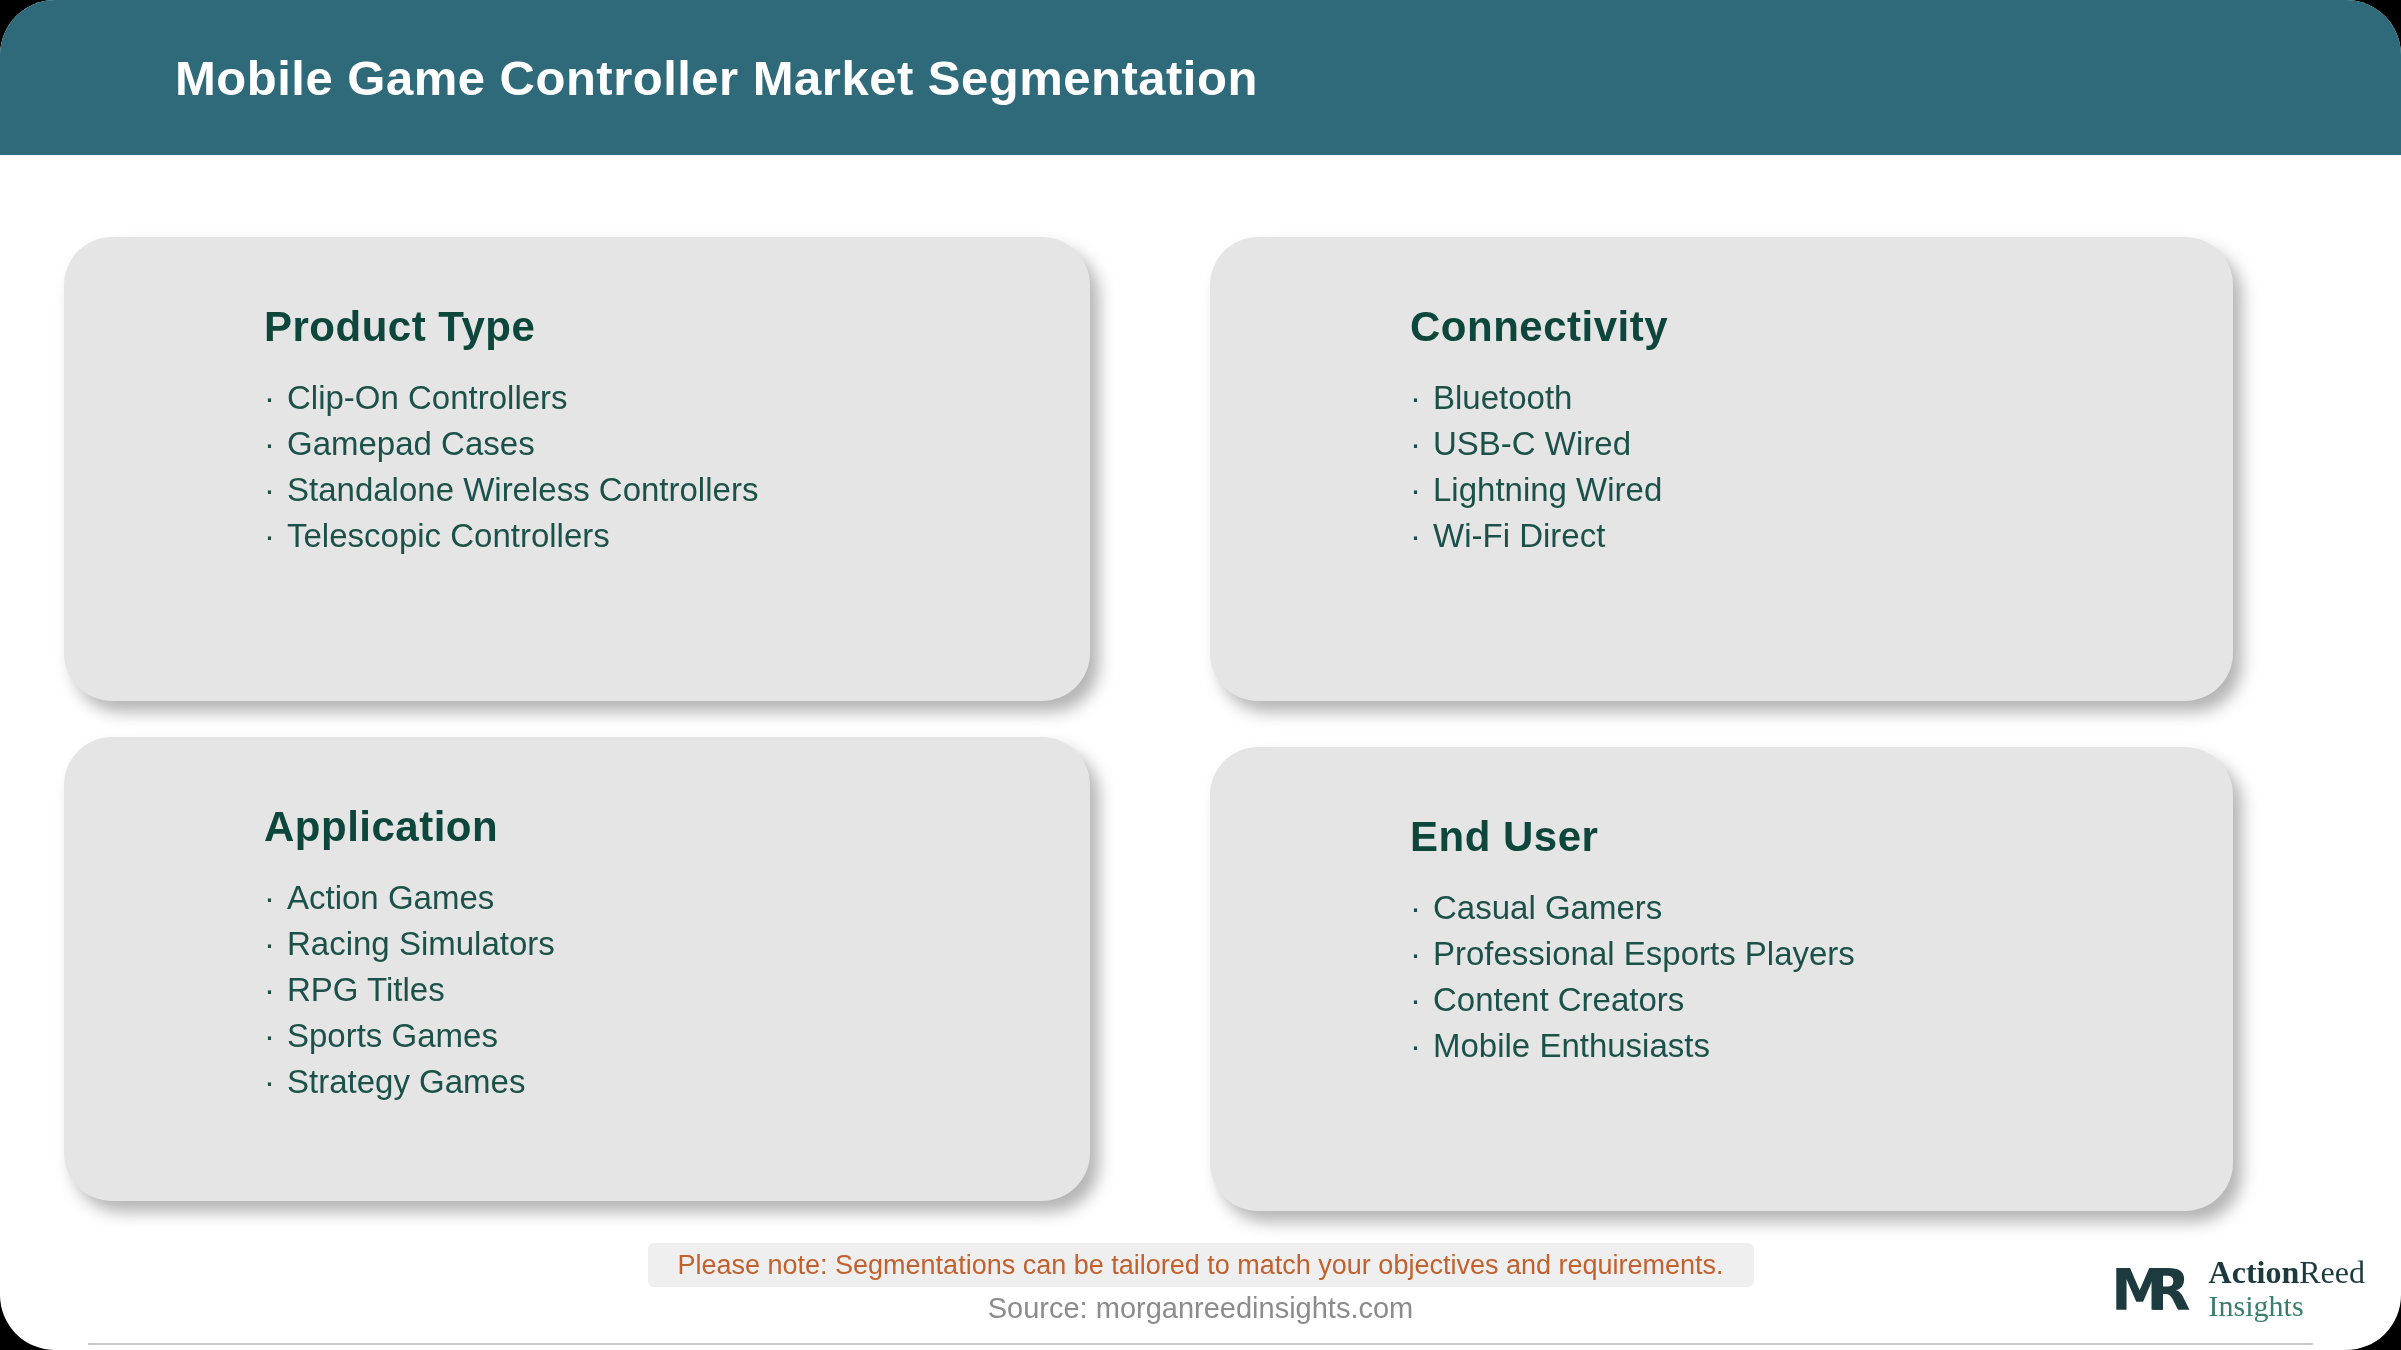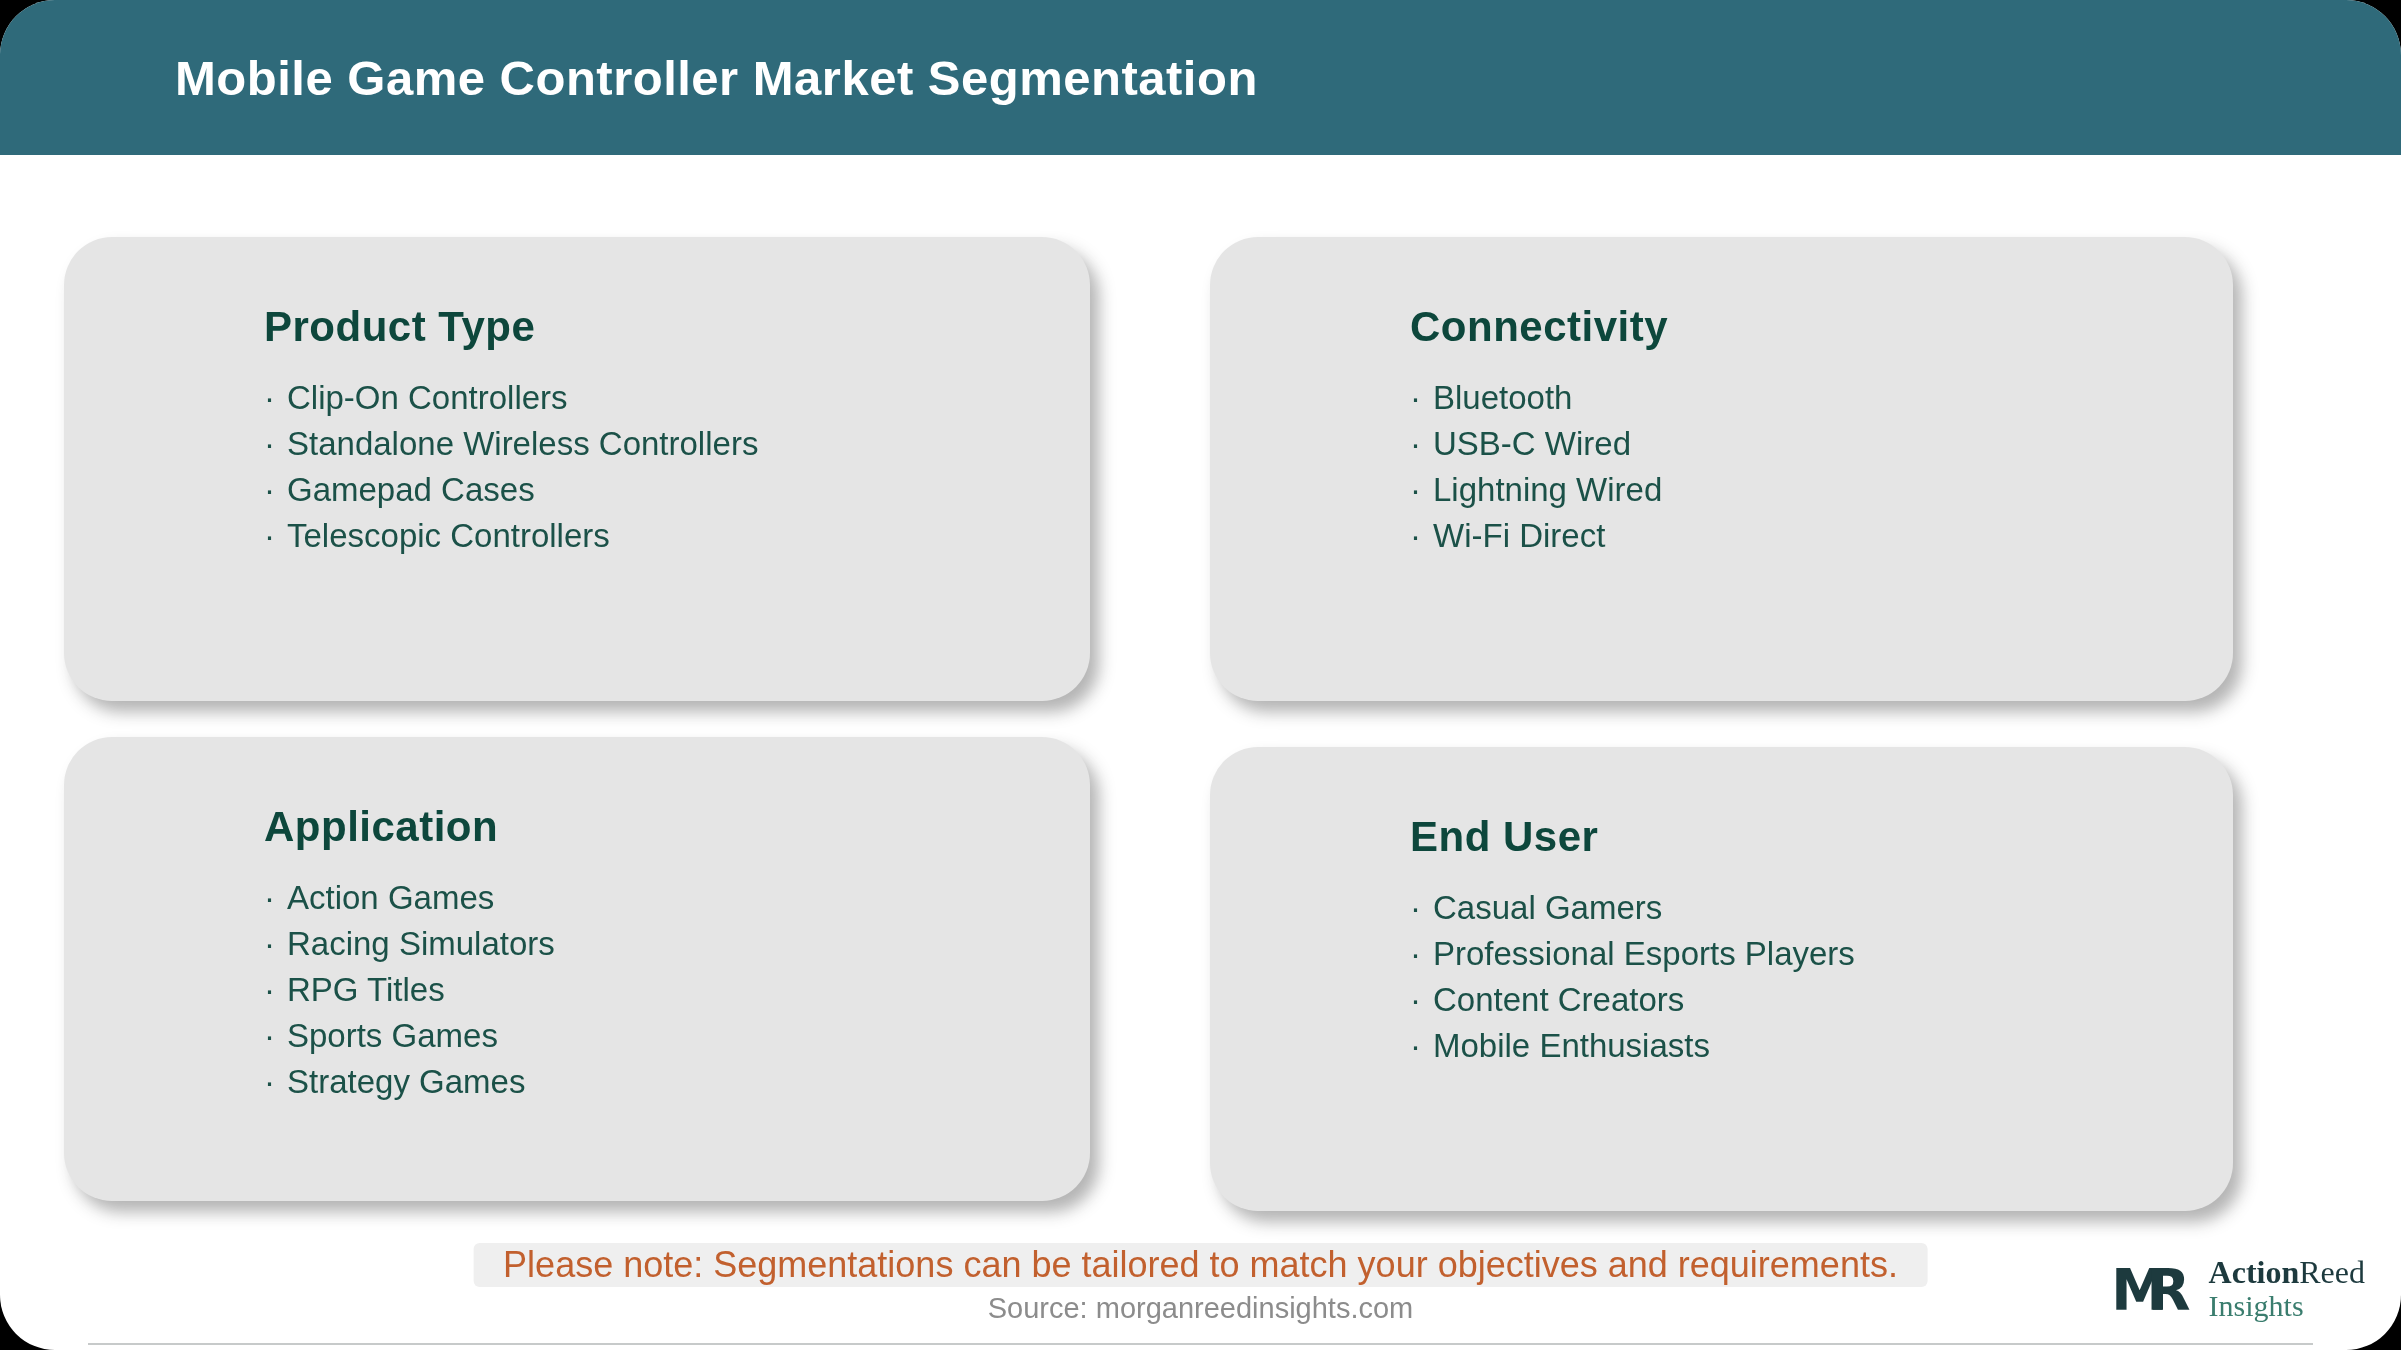--- a/index.html
+++ b/index.html
@@ -107,8 +107,8 @@
       <h2>Product Type</h2>
       <div class="list">
           <div class="item"><span class="bullet">·</span><span>Clip-On Controllers</span></div>
+          <div class="item"><span class="bullet">·</span><span>Gamepad Cases</span></div>
           <div class="item"><span class="bullet">·</span><span>Standalone Wireless Controllers</span></div>
-          <div class="item"><span class="bullet">·</span><span>Gamepad Cases</span></div>
           <div class="item"><span class="bullet">·</span><span>Telescopic Controllers</span></div>
         </div>
     </section>

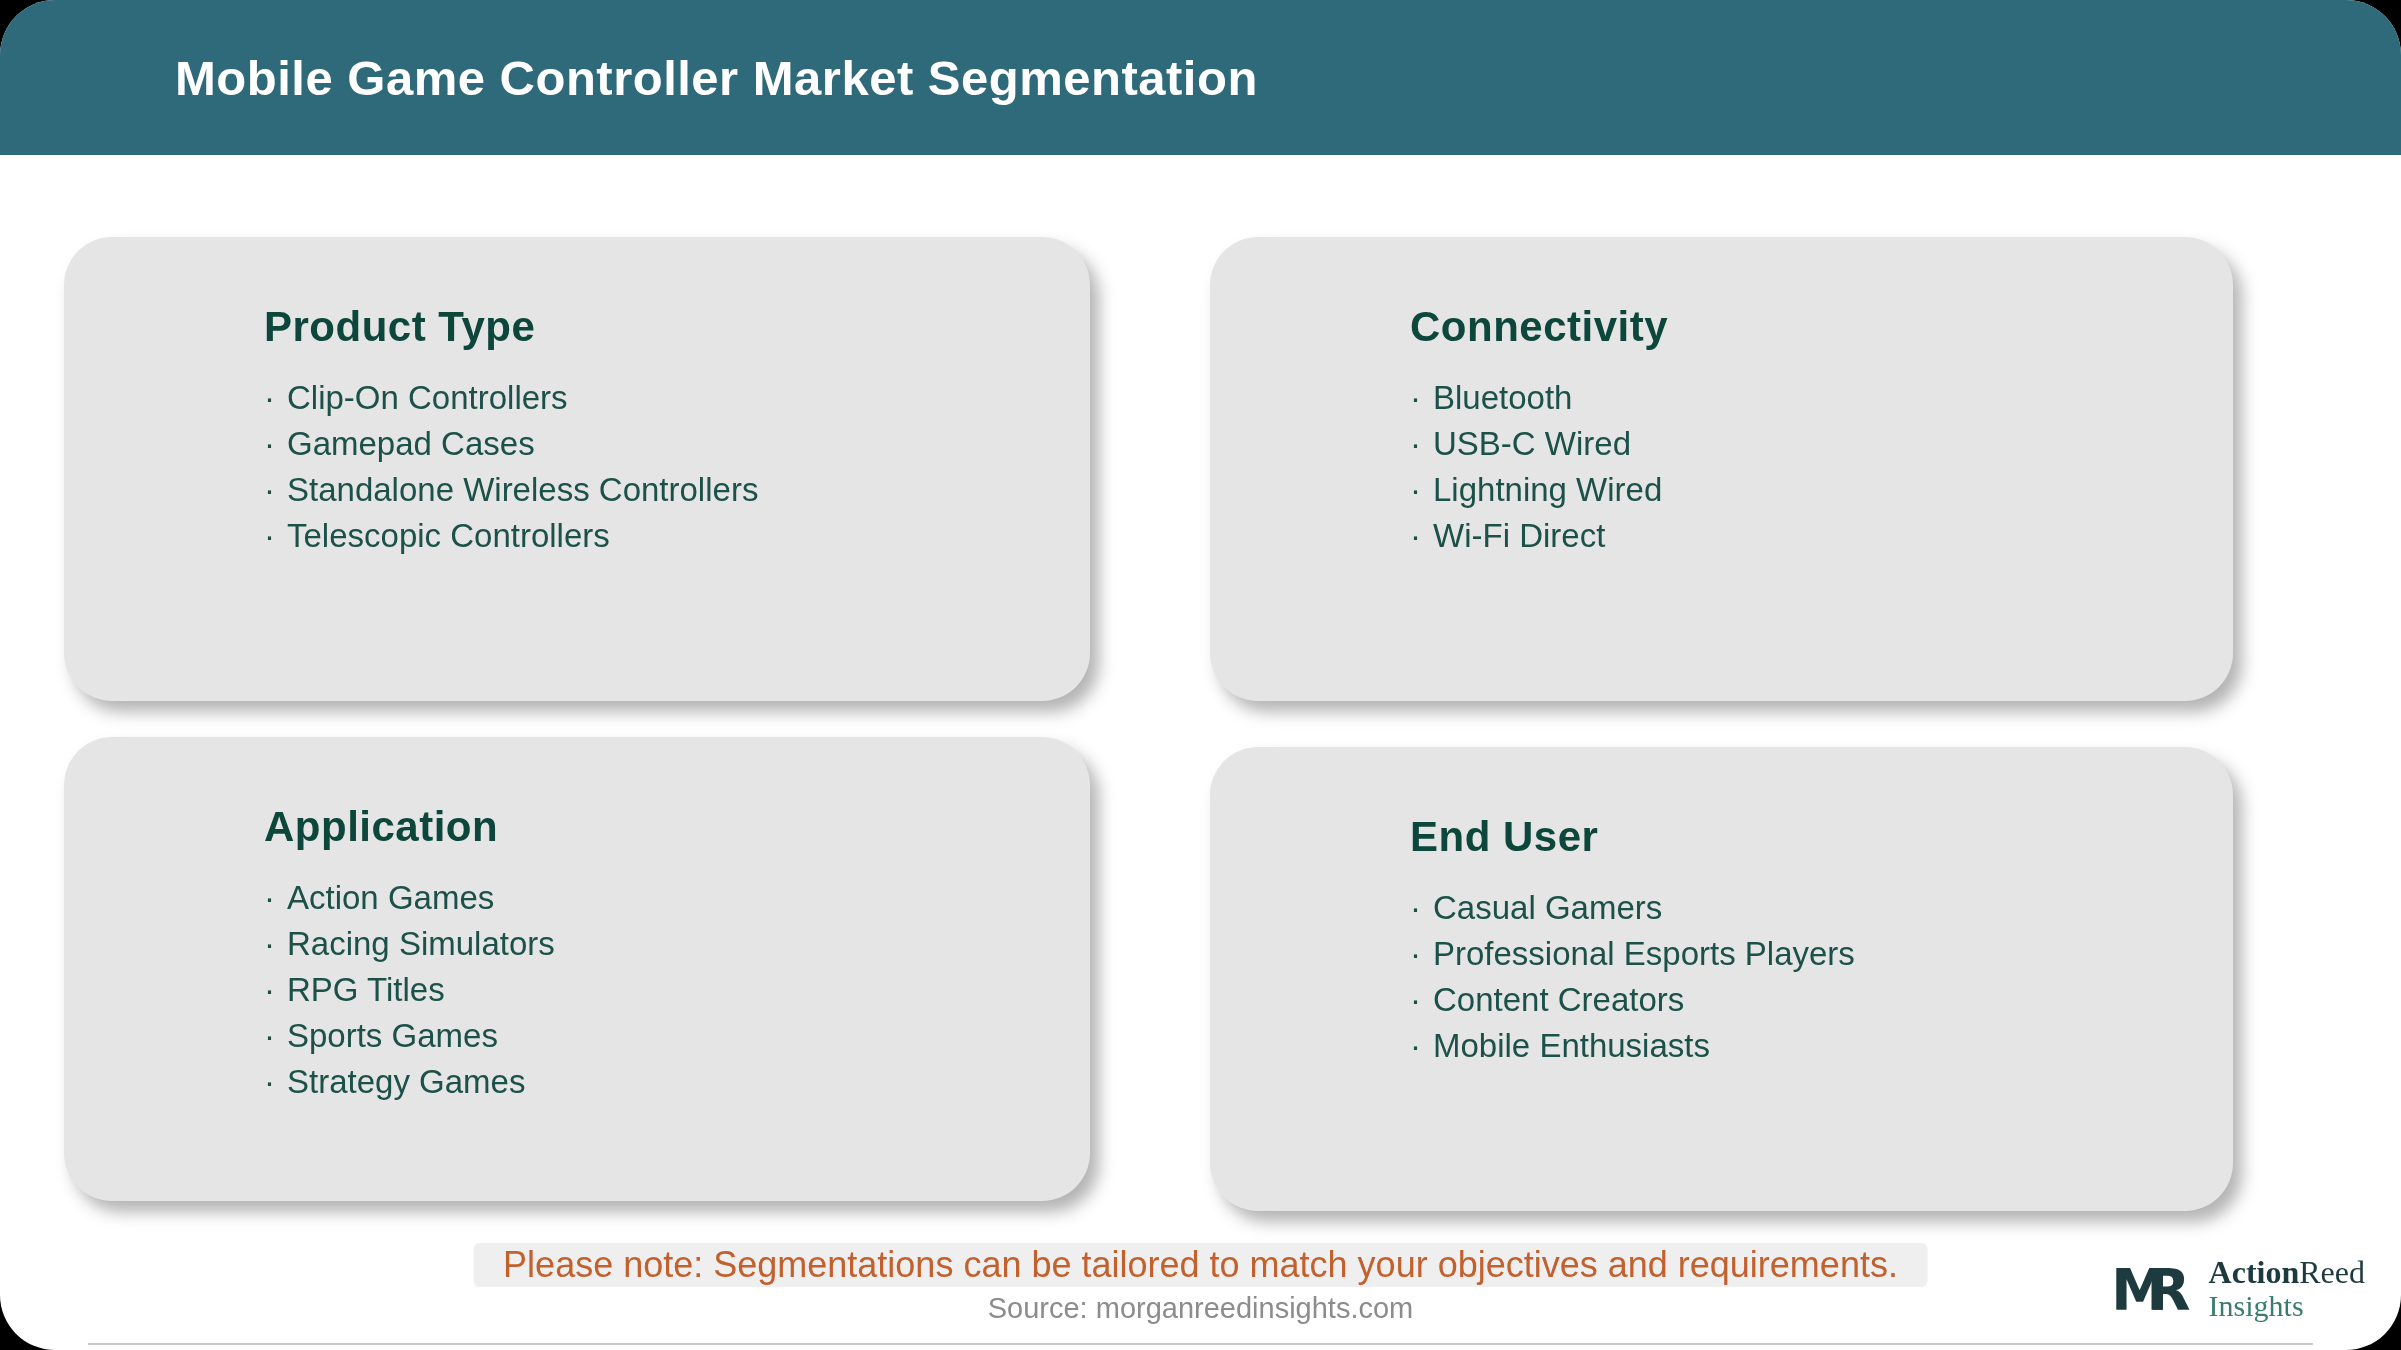--- a/index.html
+++ b/index.html
@@ -61,7 +61,7 @@
     border-radius: 6px;
     white-space: nowrap;
   }
-  .note-pill span { color: #c2602e; font-size: 36px; }
+  .note-pill span { color: #c2602e; font-size: 27px; }
   .source {
     position: absolute; top: 1292px; left: 0; right: 0;
     text-align: center;

